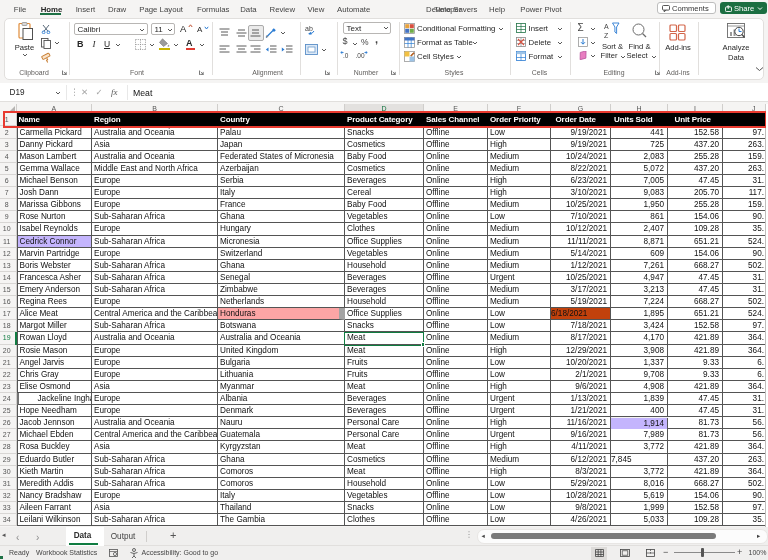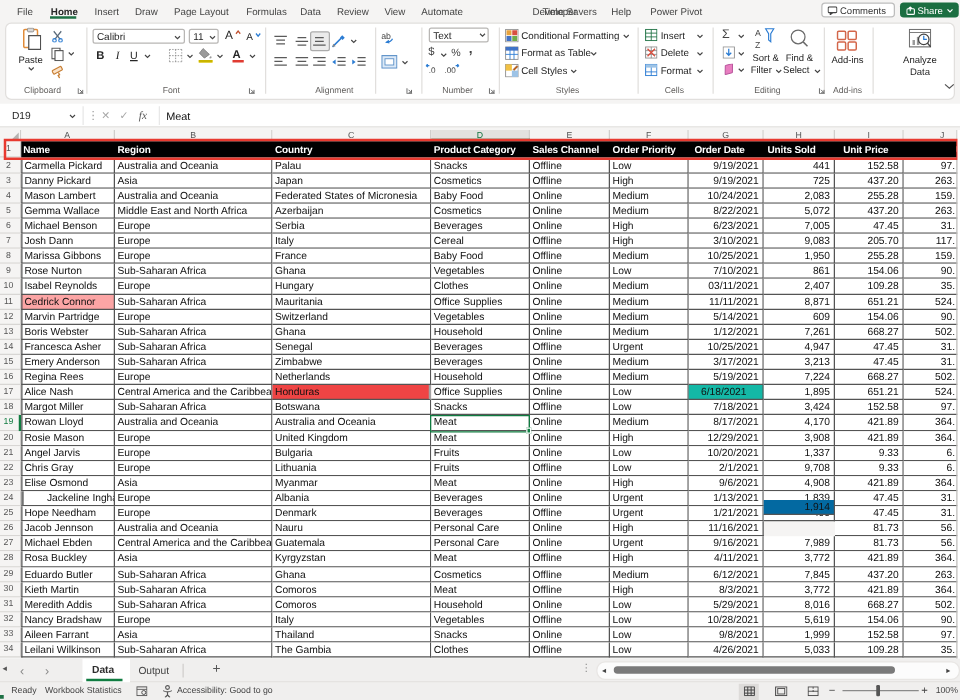--- a/index.html
+++ b/index.html
@@ -604,7 +604,7 @@
 <div class="cell" style="left:345px;top:223.42000000000002px;width:79px;height:12.115px;line-height:12.115px;background:#fff;border-bottom:1px solid #545454;border-right:1px solid #545454;padding-left:2px;">Clothes</div>
 <div class="cell" style="left:424px;top:223.42000000000002px;width:64px;height:12.115px;line-height:12.115px;background:#fff;border-bottom:1px solid #545454;border-right:1px solid #545454;padding-left:2px;">Online</div>
 <div class="cell" style="left:488px;top:223.42000000000002px;width:63px;height:12.115px;line-height:12.115px;background:#fff;border-bottom:1px solid #545454;border-right:1px solid #545454;padding-left:2px;">Medium</div>
-<div class="cell" style="left:551px;top:223.42000000000002px;width:60px;height:12.115px;line-height:12.115px;background:#fff;border-bottom:1px solid #545454;border-right:1px solid #545454;padding-right:3px;text-align:right;">03/11/2021</div>
+<div class="cell" style="left:551px;top:223.42000000000002px;width:60px;height:12.115px;line-height:12.115px;background:#fff;border-bottom:1px solid #545454;border-right:1px solid #545454;padding-right:3px;text-align:right;">10/12/2021</div>
 <div class="cell" style="left:611px;top:223.42000000000002px;width:57px;height:12.115px;line-height:12.115px;background:#fff;border-bottom:1px solid #545454;border-right:1px solid #545454;padding-right:3px;text-align:right;">2,407</div>
 <div class="cell" style="left:668px;top:223.42000000000002px;width:55px;height:12.115px;line-height:12.115px;background:#fff;border-bottom:1px solid #545454;border-right:1px solid #545454;padding-right:3px;text-align:right;">109.28</div>
 <div class="cell" style="left:723px;top:223.42000000000002px;width:42.5px;height:12.115px;line-height:12.115px;background:#fff;border-bottom:1px solid #545454;padding-right:1.5px;text-align:right;">35.</div>

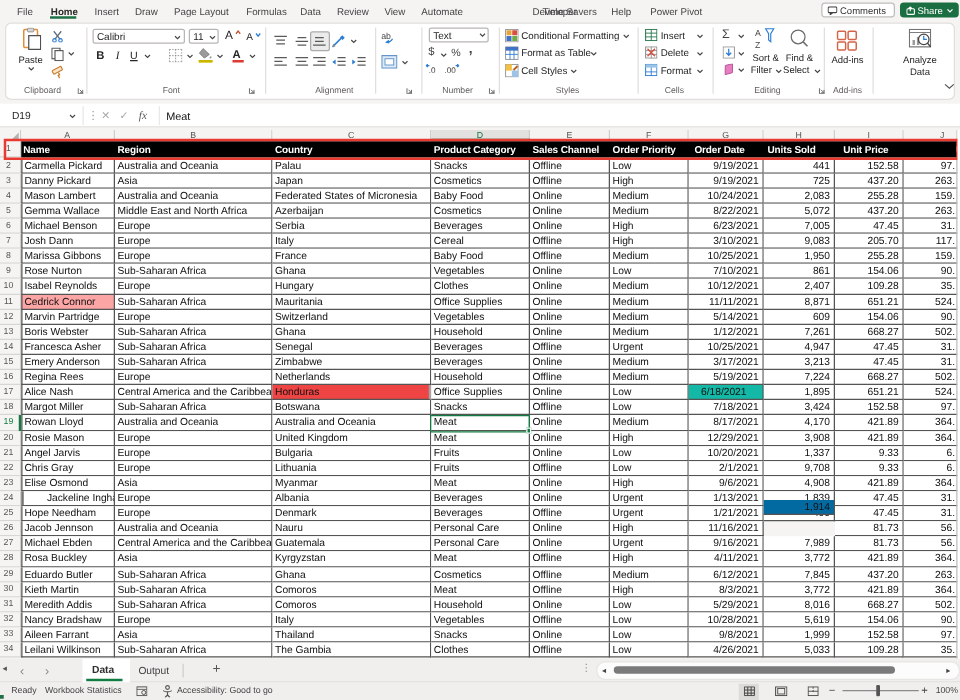--- a/index.html
+++ b/index.html
@@ -609,7 +609,7 @@
 <div class="cell" style="left:668px;top:223.42000000000002px;width:55px;height:12.115px;line-height:12.115px;background:#fff;border-bottom:1px solid #545454;border-right:1px solid #545454;padding-right:3px;text-align:right;">109.28</div>
 <div class="cell" style="left:723px;top:223.42000000000002px;width:42.5px;height:12.115px;line-height:12.115px;background:#fff;border-bottom:1px solid #545454;padding-right:1.5px;text-align:right;">35.</div>
 <div class="ab" style="left:0px;top:235.535px;width:16.5px;height:12.115px;background:#f5f4f3;border-right:1px solid #d0cecc;border-bottom:1px solid #d8d6d4;font-size:7px;color:#555;text-align:center;line-height:12.115px;padding-right:2px">11</div>
-<div class="cell" style="left:16.5px;top:235.535px;width:75.5px;height:12.115px;line-height:12.115px;background:#fca5a5;border-bottom:1px solid #545454;border-right:1px solid #545454;border-left:1px solid #545454;padding-left:2px;">Cedrick Connor</div>
+<div class="cell" style="left:16.5px;top:235.535px;width:75.5px;height:12.115px;line-height:12.115px;background:#c4b5fd;border-bottom:1px solid #545454;border-right:1px solid #545454;border-left:1px solid #545454;padding-left:2px;">Cedrick Connor</div>
 <div class="cell" style="left:92px;top:235.535px;width:126px;height:12.115px;line-height:12.115px;background:#fff;border-bottom:1px solid #545454;border-right:1px solid #545454;padding-left:2px;">Sub-Saharan Africa</div>
 <div class="cell" style="left:218px;top:235.535px;width:127px;height:12.115px;line-height:12.115px;background:#fff;border-bottom:1px solid #545454;border-right:1px solid #545454;padding-left:2px;">Mauritania</div>
 <div class="cell" style="left:345px;top:235.535px;width:79px;height:12.115px;line-height:12.115px;background:#fff;border-bottom:1px solid #545454;border-right:1px solid #545454;padding-left:2px;">Office Supplies</div>

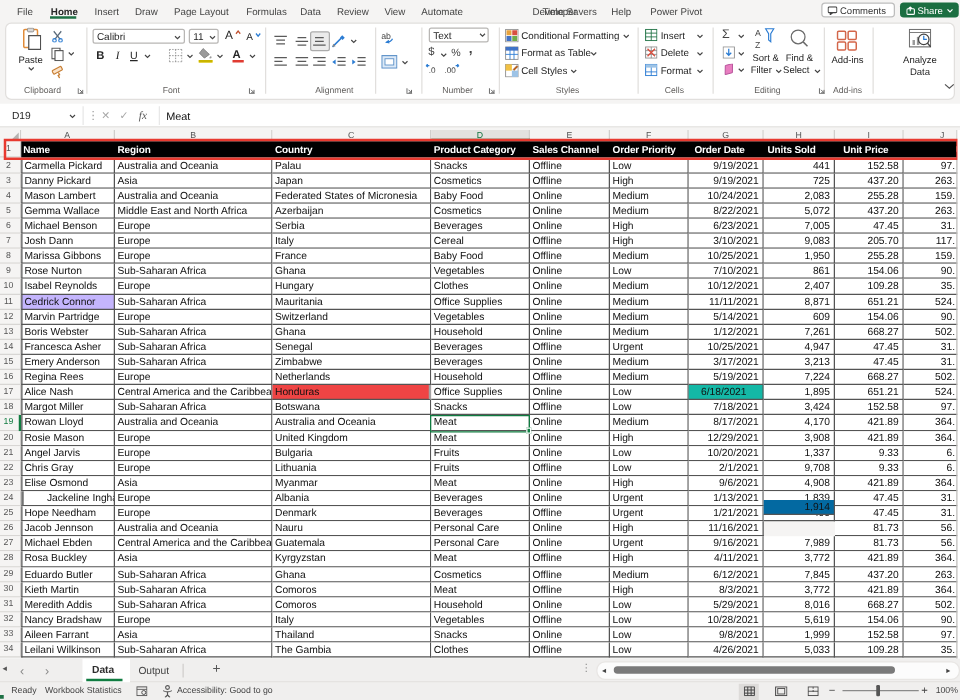--- a/index.html
+++ b/index.html
@@ -611,7 +611,7 @@
 <div class="ab" style="left:0px;top:235.535px;width:16.5px;height:12.115px;background:#f5f4f3;border-right:1px solid #d0cecc;border-bottom:1px solid #d8d6d4;font-size:7px;color:#555;text-align:center;line-height:12.115px;padding-right:2px">11</div>
 <div class="cell" style="left:16.5px;top:235.535px;width:75.5px;height:12.115px;line-height:12.115px;background:#c4b5fd;border-bottom:1px solid #545454;border-right:1px solid #545454;border-left:1px solid #545454;padding-left:2px;">Cedrick Connor</div>
 <div class="cell" style="left:92px;top:235.535px;width:126px;height:12.115px;line-height:12.115px;background:#fff;border-bottom:1px solid #545454;border-right:1px solid #545454;padding-left:2px;">Sub-Saharan Africa</div>
-<div class="cell" style="left:218px;top:235.535px;width:127px;height:12.115px;line-height:12.115px;background:#fff;border-bottom:1px solid #545454;border-right:1px solid #545454;padding-left:2px;">Mauritania</div>
+<div class="cell" style="left:218px;top:235.535px;width:127px;height:12.115px;line-height:12.115px;background:#fff;border-bottom:1px solid #545454;border-right:1px solid #545454;padding-left:2px;">Micronesia</div>
 <div class="cell" style="left:345px;top:235.535px;width:79px;height:12.115px;line-height:12.115px;background:#fff;border-bottom:1px solid #545454;border-right:1px solid #545454;padding-left:2px;">Office Supplies</div>
 <div class="cell" style="left:424px;top:235.535px;width:64px;height:12.115px;line-height:12.115px;background:#fff;border-bottom:1px solid #545454;border-right:1px solid #545454;padding-left:2px;">Online</div>
 <div class="cell" style="left:488px;top:235.535px;width:63px;height:12.115px;line-height:12.115px;background:#fff;border-bottom:1px solid #545454;border-right:1px solid #545454;padding-left:2px;">Medium</div>

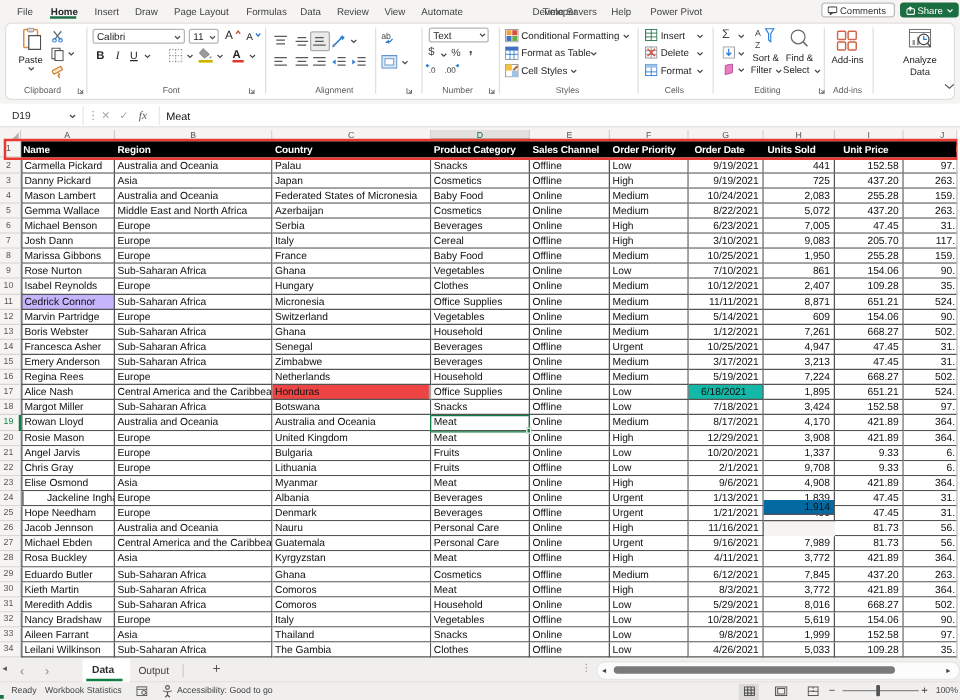--- a/index.html
+++ b/index.html
@@ -675,7 +675,7 @@
 <div class="cell" style="left:668px;top:296.11px;width:55px;height:12.115px;line-height:12.115px;background:#fff;border-bottom:1px solid #545454;border-right:1px solid #545454;padding-right:3px;text-align:right;">668.27</div>
 <div class="cell" style="left:723px;top:296.11px;width:42.5px;height:12.115px;line-height:12.115px;background:#fff;border-bottom:1px solid #545454;padding-right:1.5px;text-align:right;">502.</div>
 <div class="ab" style="left:0px;top:308.225px;width:16.5px;height:12.115px;background:#f5f4f3;border-right:1px solid #d0cecc;border-bottom:1px solid #d8d6d4;font-size:7px;color:#555;text-align:center;line-height:12.115px;padding-right:2px">17</div>
-<div class="cell" style="left:16.5px;top:308.225px;width:75.5px;height:12.115px;line-height:12.115px;background:#fff;border-bottom:1px solid #545454;border-right:1px solid #545454;border-left:1px solid #545454;padding-left:2px;">Alice Nash</div>
+<div class="cell" style="left:16.5px;top:308.225px;width:75.5px;height:12.115px;line-height:12.115px;background:#fff;border-bottom:1px solid #545454;border-right:1px solid #545454;border-left:1px solid #545454;padding-left:2px;">Alice Meat</div>
 <div class="cell" style="left:92px;top:308.225px;width:126px;height:12.115px;line-height:12.115px;background:#fff;border-bottom:1px solid #545454;border-right:1px solid #545454;padding-left:2px;">Central America and the Caribbean</div>
 <div class="cell" style="left:218px;top:308.225px;width:127px;height:12.115px;line-height:12.115px;background:#ef4444;border-bottom:1px solid #545454;border-right:2px solid #a3a3a3;padding-left:2px;">Honduras</div>
 <div class="cell" style="left:345px;top:308.225px;width:79px;height:12.115px;line-height:12.115px;background:#fff;border-bottom:1px solid #545454;border-right:1px solid #545454;padding-left:2px;">Office Supplies</div>

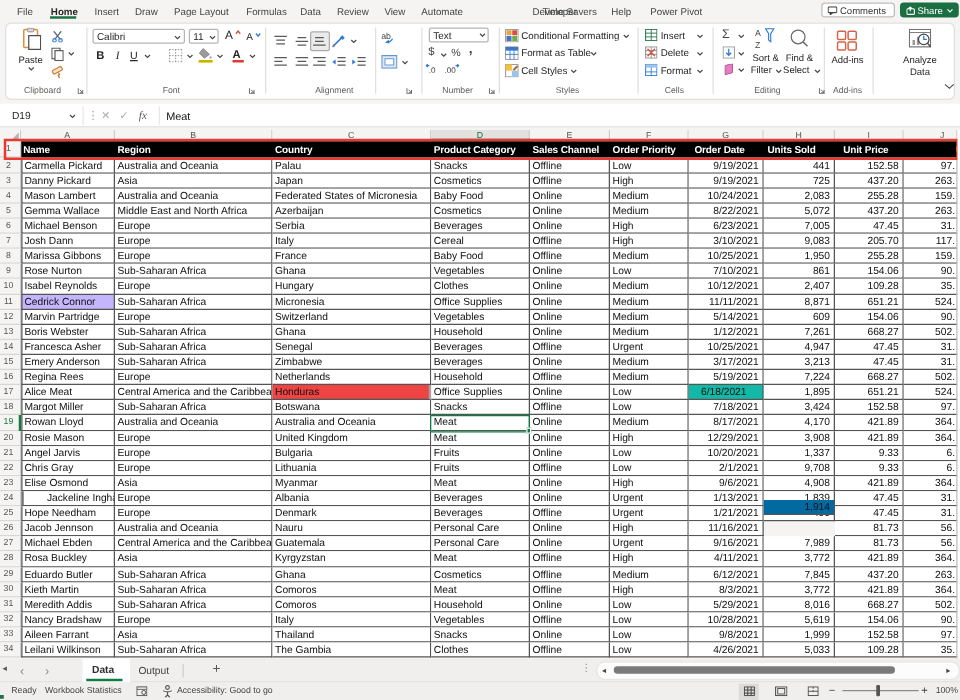--- a/index.html
+++ b/index.html
@@ -677,7 +677,7 @@
 <div class="ab" style="left:0px;top:308.225px;width:16.5px;height:12.115px;background:#f5f4f3;border-right:1px solid #d0cecc;border-bottom:1px solid #d8d6d4;font-size:7px;color:#555;text-align:center;line-height:12.115px;padding-right:2px">17</div>
 <div class="cell" style="left:16.5px;top:308.225px;width:75.5px;height:12.115px;line-height:12.115px;background:#fff;border-bottom:1px solid #545454;border-right:1px solid #545454;border-left:1px solid #545454;padding-left:2px;">Alice Meat</div>
 <div class="cell" style="left:92px;top:308.225px;width:126px;height:12.115px;line-height:12.115px;background:#fff;border-bottom:1px solid #545454;border-right:1px solid #545454;padding-left:2px;">Central America and the Caribbean</div>
-<div class="cell" style="left:218px;top:308.225px;width:127px;height:12.115px;line-height:12.115px;background:#ef4444;border-bottom:1px solid #545454;border-right:2px solid #a3a3a3;padding-left:2px;">Honduras</div>
+<div class="cell" style="left:218px;top:308.225px;width:127px;height:12.115px;line-height:12.115px;background:#fca5a5;border-bottom:1px solid #545454;border-right:6px solid #a3a3a3;padding-left:2px;">Honduras</div>
 <div class="cell" style="left:345px;top:308.225px;width:79px;height:12.115px;line-height:12.115px;background:#fff;border-bottom:1px solid #545454;border-right:1px solid #545454;padding-left:2px;">Office Supplies</div>
 <div class="cell" style="left:424px;top:308.225px;width:64px;height:12.115px;line-height:12.115px;background:#fff;border-bottom:1px solid #545454;border-right:1px solid #545454;padding-left:2px;">Online</div>
 <div class="cell" style="left:488px;top:308.225px;width:63px;height:12.115px;line-height:12.115px;background:#fff;border-bottom:1px solid #545454;border-right:1px solid #545454;padding-left:2px;">Low</div>

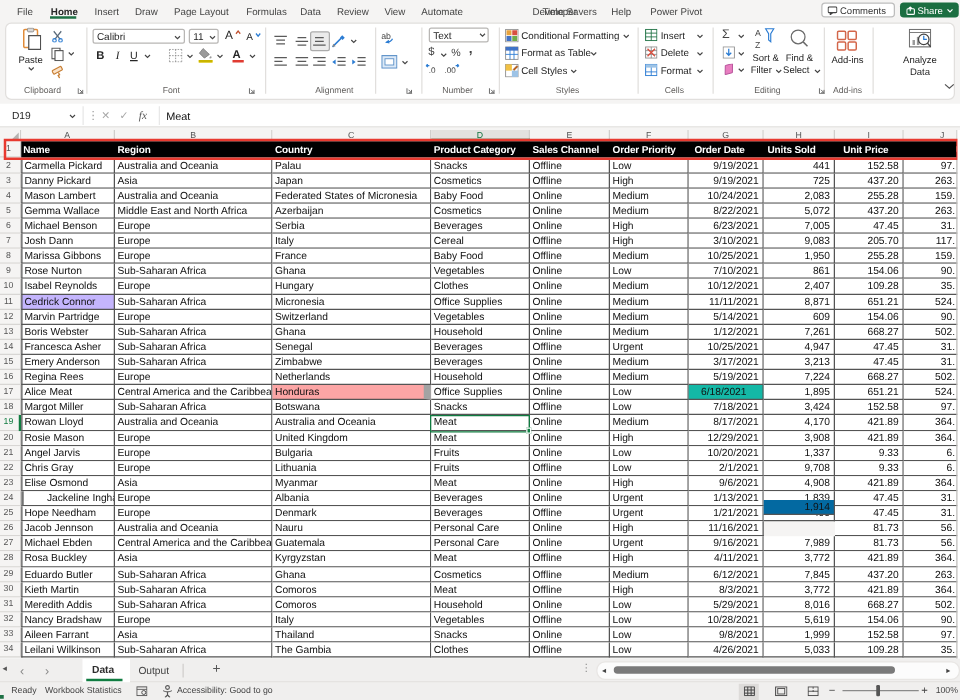--- a/index.html
+++ b/index.html
@@ -681,7 +681,7 @@
 <div class="cell" style="left:345px;top:308.225px;width:79px;height:12.115px;line-height:12.115px;background:#fff;border-bottom:1px solid #545454;border-right:1px solid #545454;padding-left:2px;">Office Supplies</div>
 <div class="cell" style="left:424px;top:308.225px;width:64px;height:12.115px;line-height:12.115px;background:#fff;border-bottom:1px solid #545454;border-right:1px solid #545454;padding-left:2px;">Online</div>
 <div class="cell" style="left:488px;top:308.225px;width:63px;height:12.115px;line-height:12.115px;background:#fff;border-bottom:1px solid #545454;border-right:1px solid #545454;padding-left:2px;">Low</div>
-<div class="cell" style="left:551px;top:308.225px;width:60px;height:12.115px;line-height:12.115px;background:#14b8a6;border-bottom:1px solid #545454;border-right:1px solid #545454;padding-right:3px;text-align:center;">6/18/2021</div>
+<div class="cell" style="left:551px;top:308.225px;width:60px;height:12.115px;line-height:12.115px;background:#c2410c;border-bottom:1px solid #545454;border-right:1px solid #545454;padding-right:3px;text-align:left;">6/18/2021</div>
 <div class="cell" style="left:611px;top:308.225px;width:57px;height:12.115px;line-height:12.115px;background:#fff;border-bottom:1px solid #545454;border-right:1px solid #545454;padding-right:3px;text-align:right;">1,895</div>
 <div class="cell" style="left:668px;top:308.225px;width:55px;height:12.115px;line-height:12.115px;background:#fff;border-bottom:1px solid #545454;border-right:1px solid #545454;padding-right:3px;text-align:right;">651.21</div>
 <div class="cell" style="left:723px;top:308.225px;width:42.5px;height:12.115px;line-height:12.115px;background:#fff;border-bottom:1px solid #545454;padding-right:1.5px;text-align:right;">524.</div>

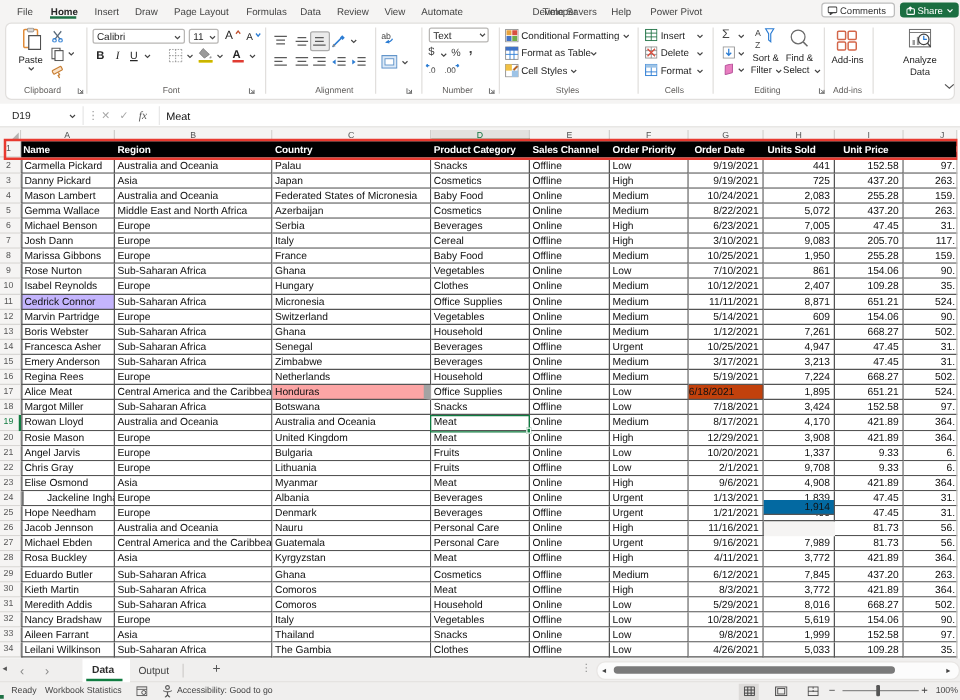--- a/index.html
+++ b/index.html
@@ -782,7 +782,7 @@
 <div class="cell" style="left:424px;top:417.26px;width:64px;height:12.115px;line-height:12.115px;background:#fff;border-bottom:1px solid #545454;border-right:1px solid #545454;padding-left:2px;">Online</div>
 <div class="cell" style="left:488px;top:417.26px;width:63px;height:12.115px;line-height:12.115px;background:#fff;border-bottom:1px solid #545454;border-right:1px solid #545454;padding-left:2px;">High</div>
 <div class="cell" style="left:551px;top:417.26px;width:60px;height:12.115px;line-height:12.115px;background:#fff;border-bottom:1px solid #545454;border-right:1px solid #545454;padding-right:3px;text-align:right;">11/16/2021</div>
-<div class="cell" style="left:611px;top:400px;width:57px;height:12.115px;line-height:12.115px;background:#0369a1;border-bottom:1px solid #545454;border-right:1px solid #545454;padding-right:3px;text-align:right;">1,914</div>
+<div class="cell" style="left:611px;top:418px;width:57px;height:12.115px;line-height:12.115px;background:#c4b5fd;border-bottom:1px solid #545454;border-right:1px solid #545454;padding-right:3px;text-align:right;">1,914</div>
 <div class="cell" style="left:668px;top:417.26px;width:55px;height:12.115px;line-height:12.115px;background:#fff;border-bottom:1px solid #545454;border-right:1px solid #545454;padding-right:3px;text-align:right;">81.73</div>
 <div class="cell" style="left:723px;top:417.26px;width:42.5px;height:12.115px;line-height:12.115px;background:#fff;border-bottom:1px solid #545454;padding-right:1.5px;text-align:right;">56.</div>
 <div class="ab" style="left:0px;top:429.375px;width:16.5px;height:12.115px;background:#f5f4f3;border-right:1px solid #d0cecc;border-bottom:1px solid #d8d6d4;font-size:7px;color:#555;text-align:center;line-height:12.115px;padding-right:2px">27</div>

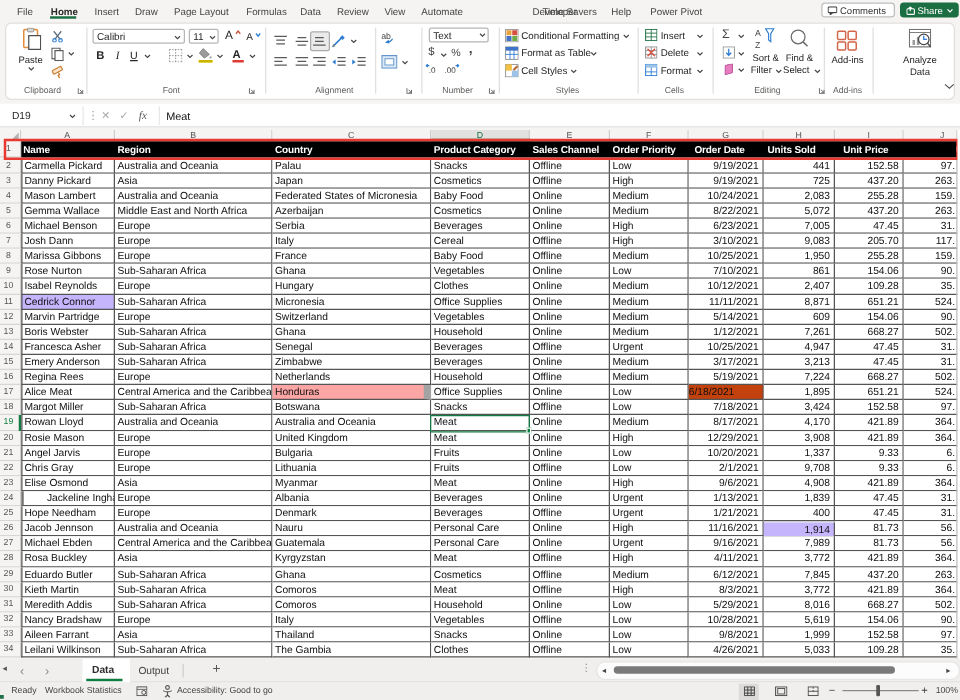--- a/index.html
+++ b/index.html
@@ -815,7 +815,7 @@
 <div class="cell" style="left:424px;top:453.605px;width:64px;height:12.115px;line-height:12.115px;background:#fff;border-bottom:1px solid #545454;border-right:1px solid #545454;padding-left:2px;">Offline</div>
 <div class="cell" style="left:488px;top:453.605px;width:63px;height:12.115px;line-height:12.115px;background:#fff;border-bottom:1px solid #545454;border-right:1px solid #545454;padding-left:2px;">Medium</div>
 <div class="cell" style="left:551px;top:453.605px;width:60px;height:12.115px;line-height:12.115px;background:#fff;border-bottom:1px solid #545454;border-right:1px solid #545454;padding-right:3px;text-align:right;">6/12/2021</div>
-<div class="cell" style="left:611px;top:453.605px;width:57px;height:12.115px;line-height:12.115px;background:#fff;border-bottom:1px solid #545454;border-right:1px solid #545454;padding-right:3px;text-align:right;">7,845</div>
+<div class="cell" style="left:611px;top:453.605px;width:57px;height:12.115px;line-height:12.115px;background:#fff;border-bottom:1px solid #545454;border-right:1px solid #545454;padding-right:3px;">7,845</div>
 <div class="cell" style="left:668px;top:453.605px;width:55px;height:12.115px;line-height:12.115px;background:#fff;border-bottom:1px solid #545454;border-right:1px solid #545454;padding-right:3px;text-align:right;">437.20</div>
 <div class="cell" style="left:723px;top:453.605px;width:42.5px;height:12.115px;line-height:12.115px;background:#fff;border-bottom:1px solid #545454;padding-right:1.5px;text-align:right;">263.</div>
 <div class="ab" style="left:0px;top:465.72px;width:16.5px;height:12.115px;background:#f5f4f3;border-right:1px solid #d0cecc;border-bottom:1px solid #d8d6d4;font-size:7px;color:#555;text-align:center;line-height:12.115px;padding-right:2px">30</div>

